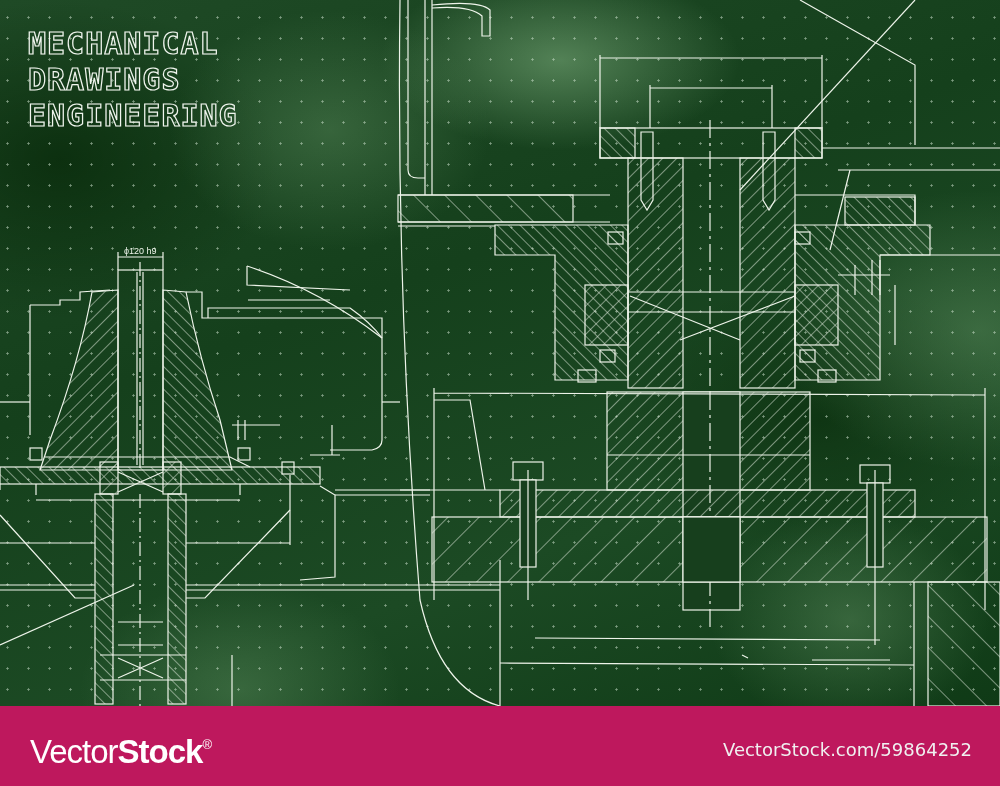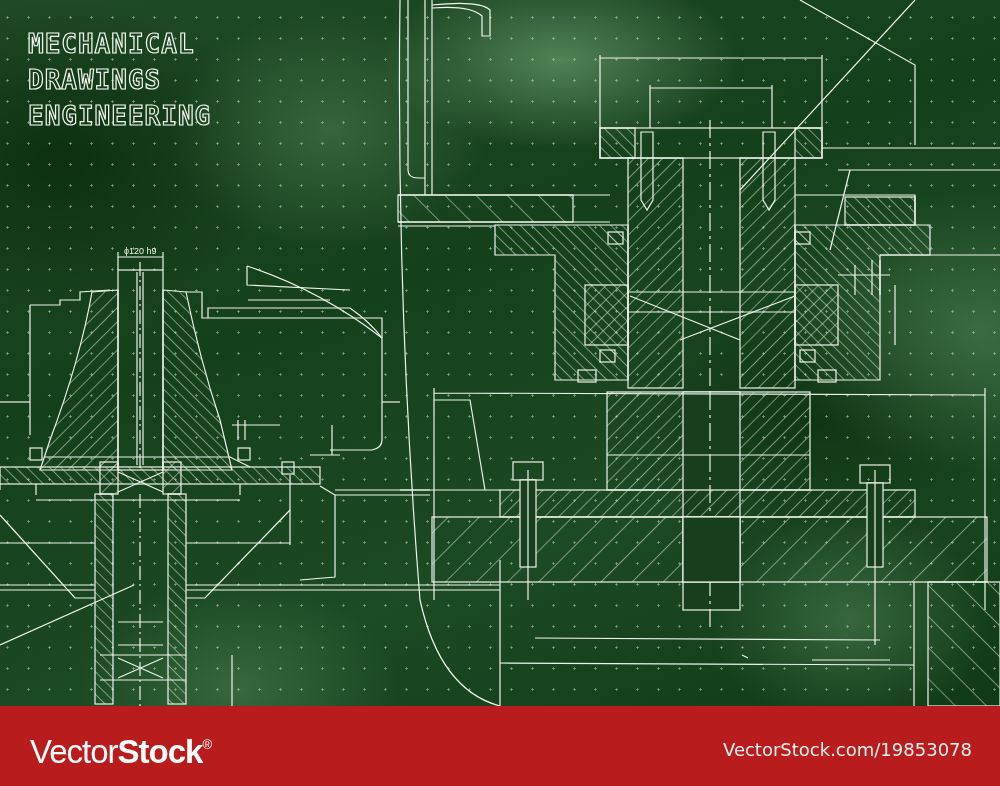--- a/index.html
+++ b/index.html
@@ -20,7 +20,7 @@
     background-size:21px 21px;background-position:-3px 7px;}
   #drawing{position:absolute;left:0;top:0;}
   #title{position:absolute;left:28px;top:26px;}
-  .title-line{display:block;font-family:"DejaVu Sans Mono",monospace;font-weight:bold;font-size:26px;line-height:36px;
+  .title-line{display:block;font-family:"DejaVu Sans Mono",monospace;font-weight:bold;font-size:30px;line-height:36px;
     letter-spacing:1px;color:transparent;-webkit-text-stroke:1.2px #f0f5ee;}
   #footer{position:absolute;left:0;top:706px;width:1000px;height:80px;background:#b91c1c;text-align:right;}
   #brand{position:absolute;left:30px;top:27px;color:#ffffff;font-size:33px;letter-spacing:-1px;font-family:"Liberation Sans",sans-serif;}

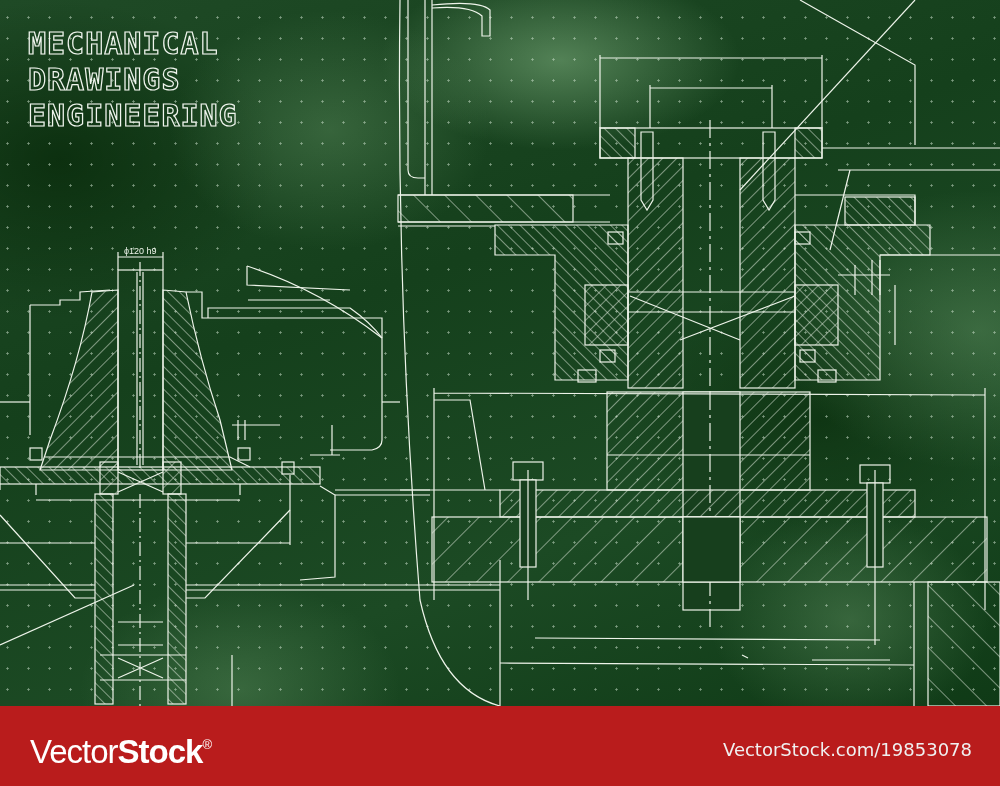--- a/index.html
+++ b/index.html
@@ -22,7 +22,7 @@
   #title{position:absolute;left:28px;top:26px;}
   .title-line{display:block;font-family:"DejaVu Sans Mono",monospace;font-weight:bold;font-size:30px;line-height:36px;
     letter-spacing:1px;color:transparent;-webkit-text-stroke:1.2px #f0f5ee;}
-  #footer{position:absolute;left:0;top:706px;width:1000px;height:80px;background:#b91c1c;text-align:right;}
+  #footer{position:absolute;left:0;top:706px;width:1000px;height:80px;background:#be185d;text-align:right;}
   #brand{position:absolute;left:30px;top:27px;color:#ffffff;font-size:33px;letter-spacing:-1px;font-family:"Liberation Sans",sans-serif;}
   #brand .l{font-weight:300;}
   #brand .b{font-weight:bold;}

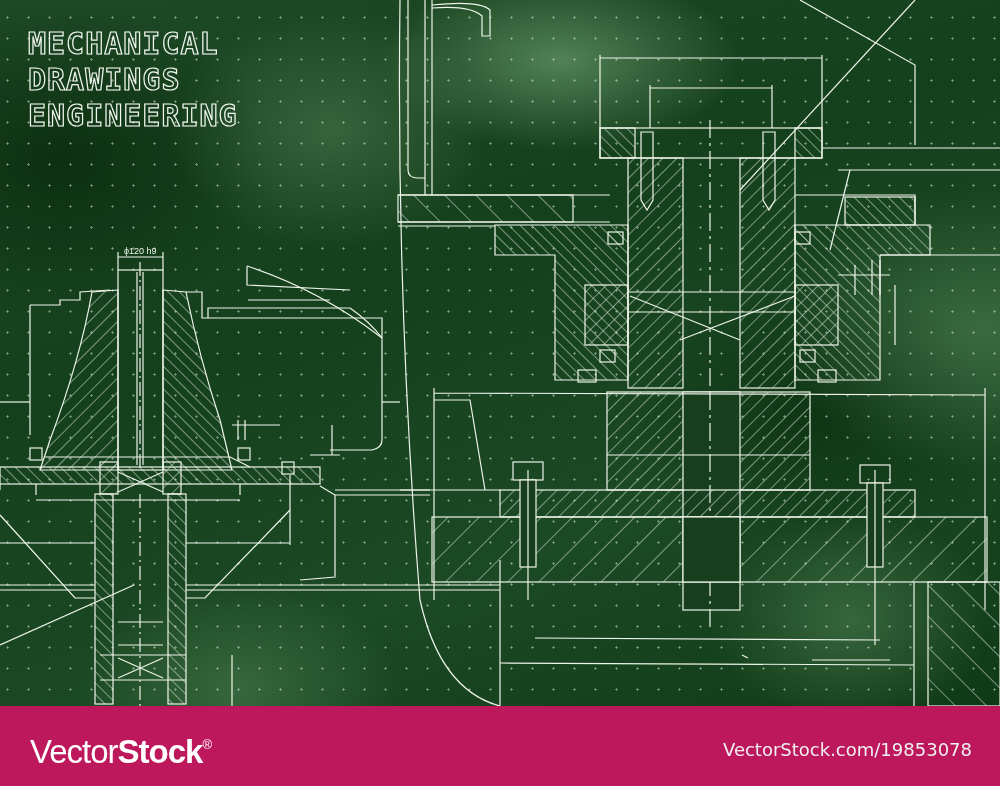--- a/index.html
+++ b/index.html
@@ -204,7 +204,7 @@
   <div id="brand">
     <span class="l">Vector</span><span class="b">Stock</span><sup>®</sup>
   </div>
-  <div id="ref">VectorStock.com/19853078</div>
+  <div id="ref">VectorStock.com/59864252</div>
 </div>
 
 </body></html>

